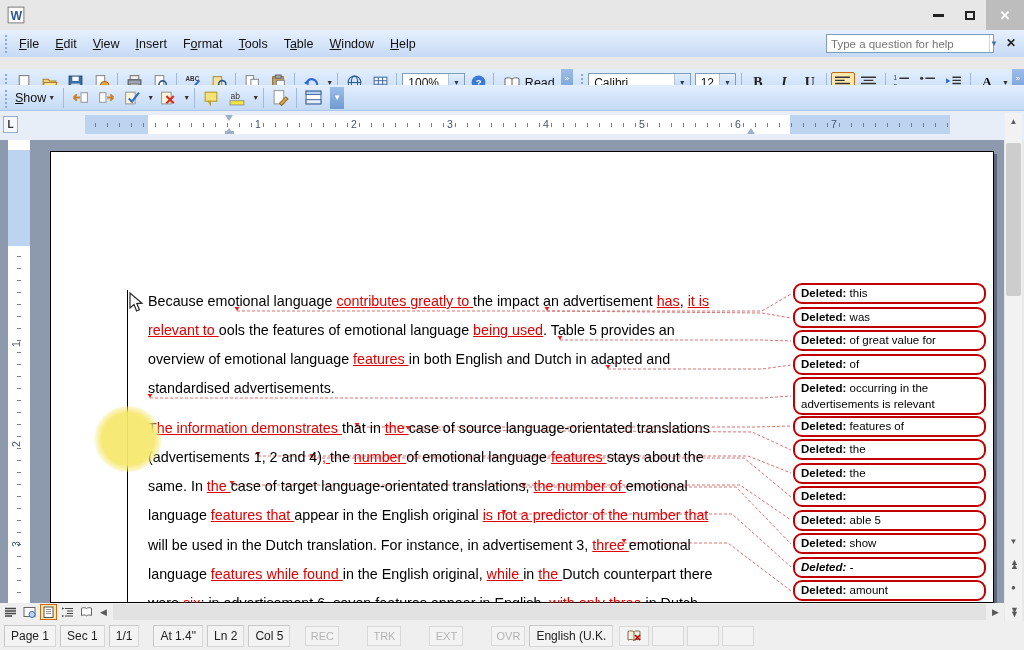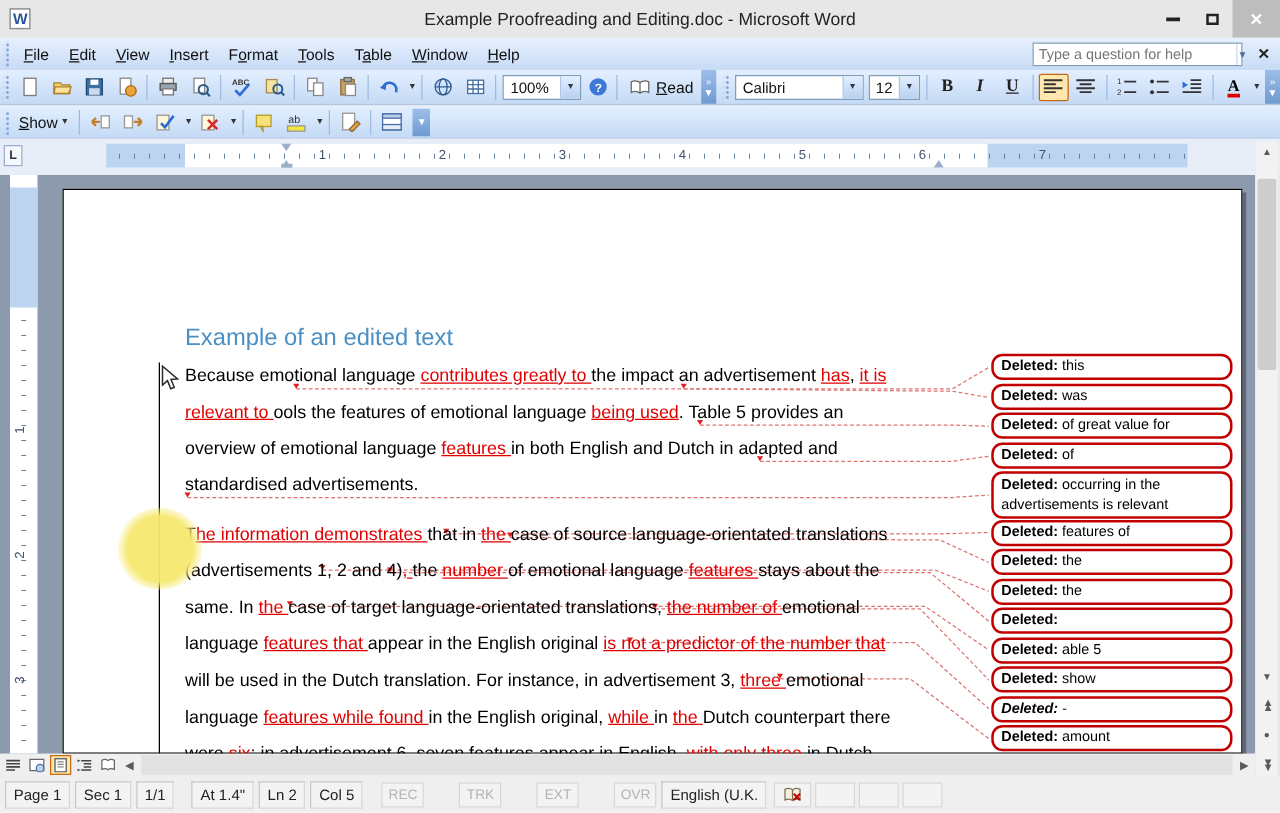--- a/index.html
+++ b/index.html
@@ -138,7 +138,6 @@
           <text x="3" y="12" font-size="11" font-weight="bold" fill="#2b579a" font-family="Liberation Sans">W</text>
         </svg>
     </span>
-    <span class="title">Example Proofreading and Editing.doc - Microsoft Word</span>
     <div class="winbtns">
       <div class="winbtn">
           <span class="minbar"></span>

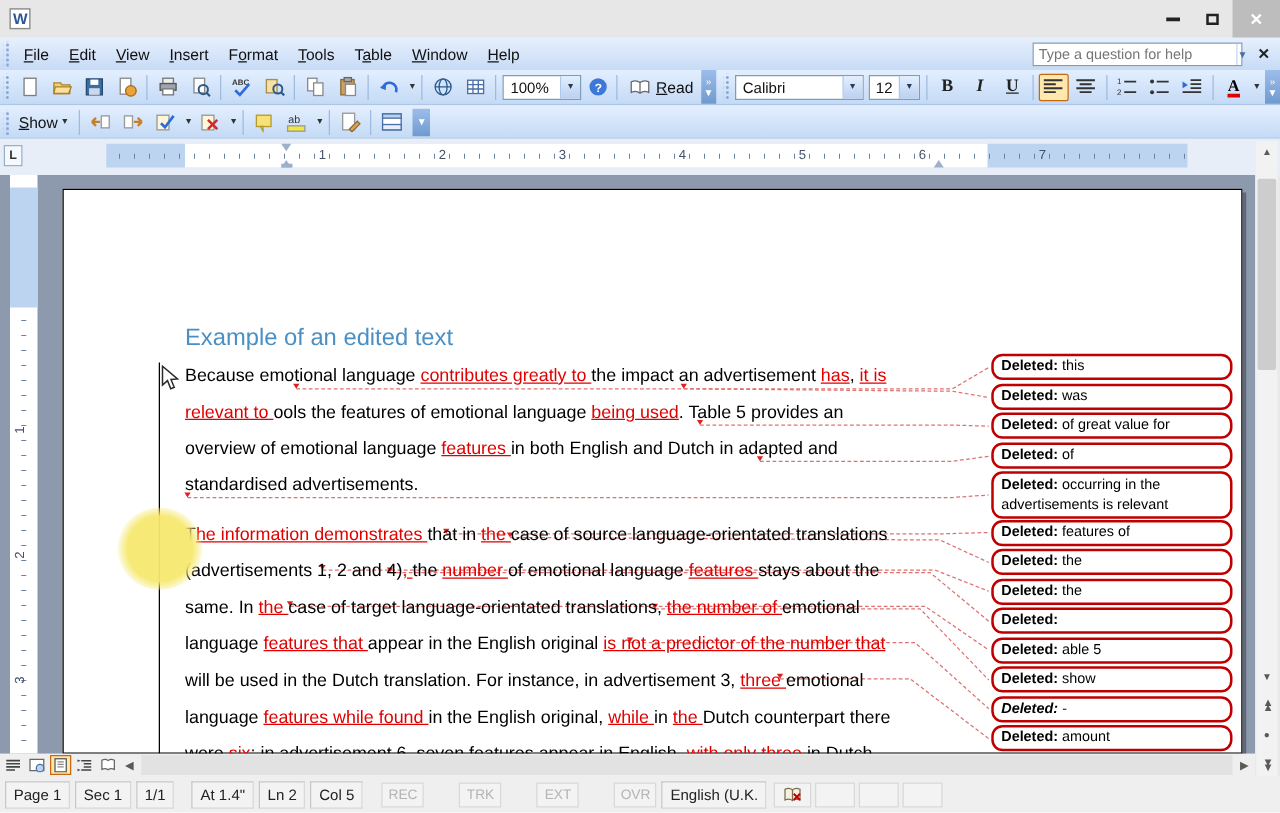--- a/index.html
+++ b/index.html
@@ -36,7 +36,7 @@
   
   .toolbar-row { position:absolute; left:0; width:1024px; background:linear-gradient(#e3efff,#c4daf5);
     display:flex; align-items:center; border-bottom:1px solid #aec6e8; }
-  #toolbar1 { top:56px; height:28px; }
+  #toolbar1 { top:69px; height:28px; }
   #toolbar2 { top:85px; height:26px; }
   .tbtn { width:24px; height:22px; margin:0 1px; display:flex; align-items:center; justify-content:center;
     border:1px solid transparent; border-radius:2px; }

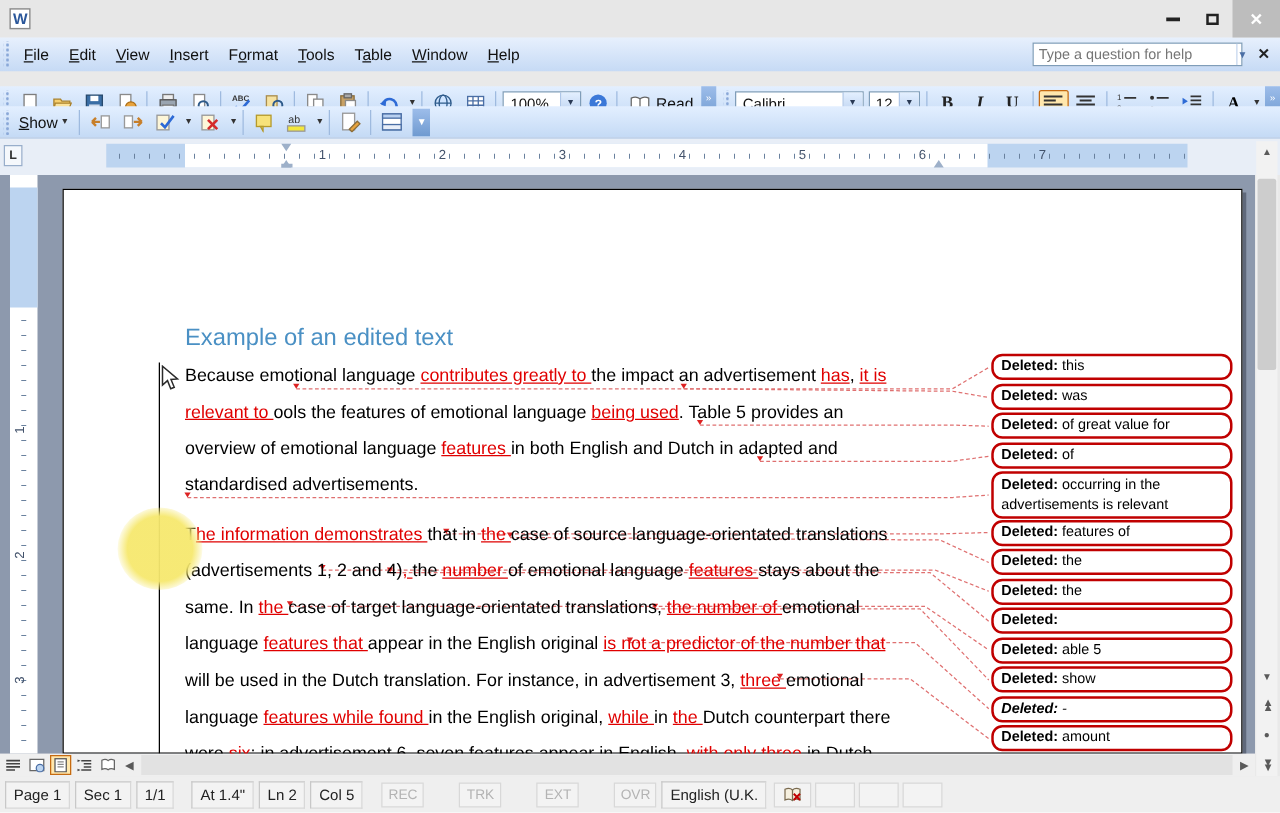--- a/index.html
+++ b/index.html
@@ -470,7 +470,6 @@
         <path d="M624 403 l-2.5 -4 l5 0 z" fill="#d22"></path>
       </svg>
 
-    <div id="doc-heading">Example of an edited text</div>
     <div id="doclines">
         <div class="docline" style="top: 153px;"><span>Because emotional language </span><span class="ins">contributes greatly to </span><span>the impact an advertisement </span><span class="ins">has</span><span>, </span><span class="ins">it is</span></div>
         <div class="docline" style="top: 182px;"><span class="ins">relevant to </span><span>ools the features of emotional language </span><span class="ins">being used</span><span>. Table 5 provides an</span></div>

